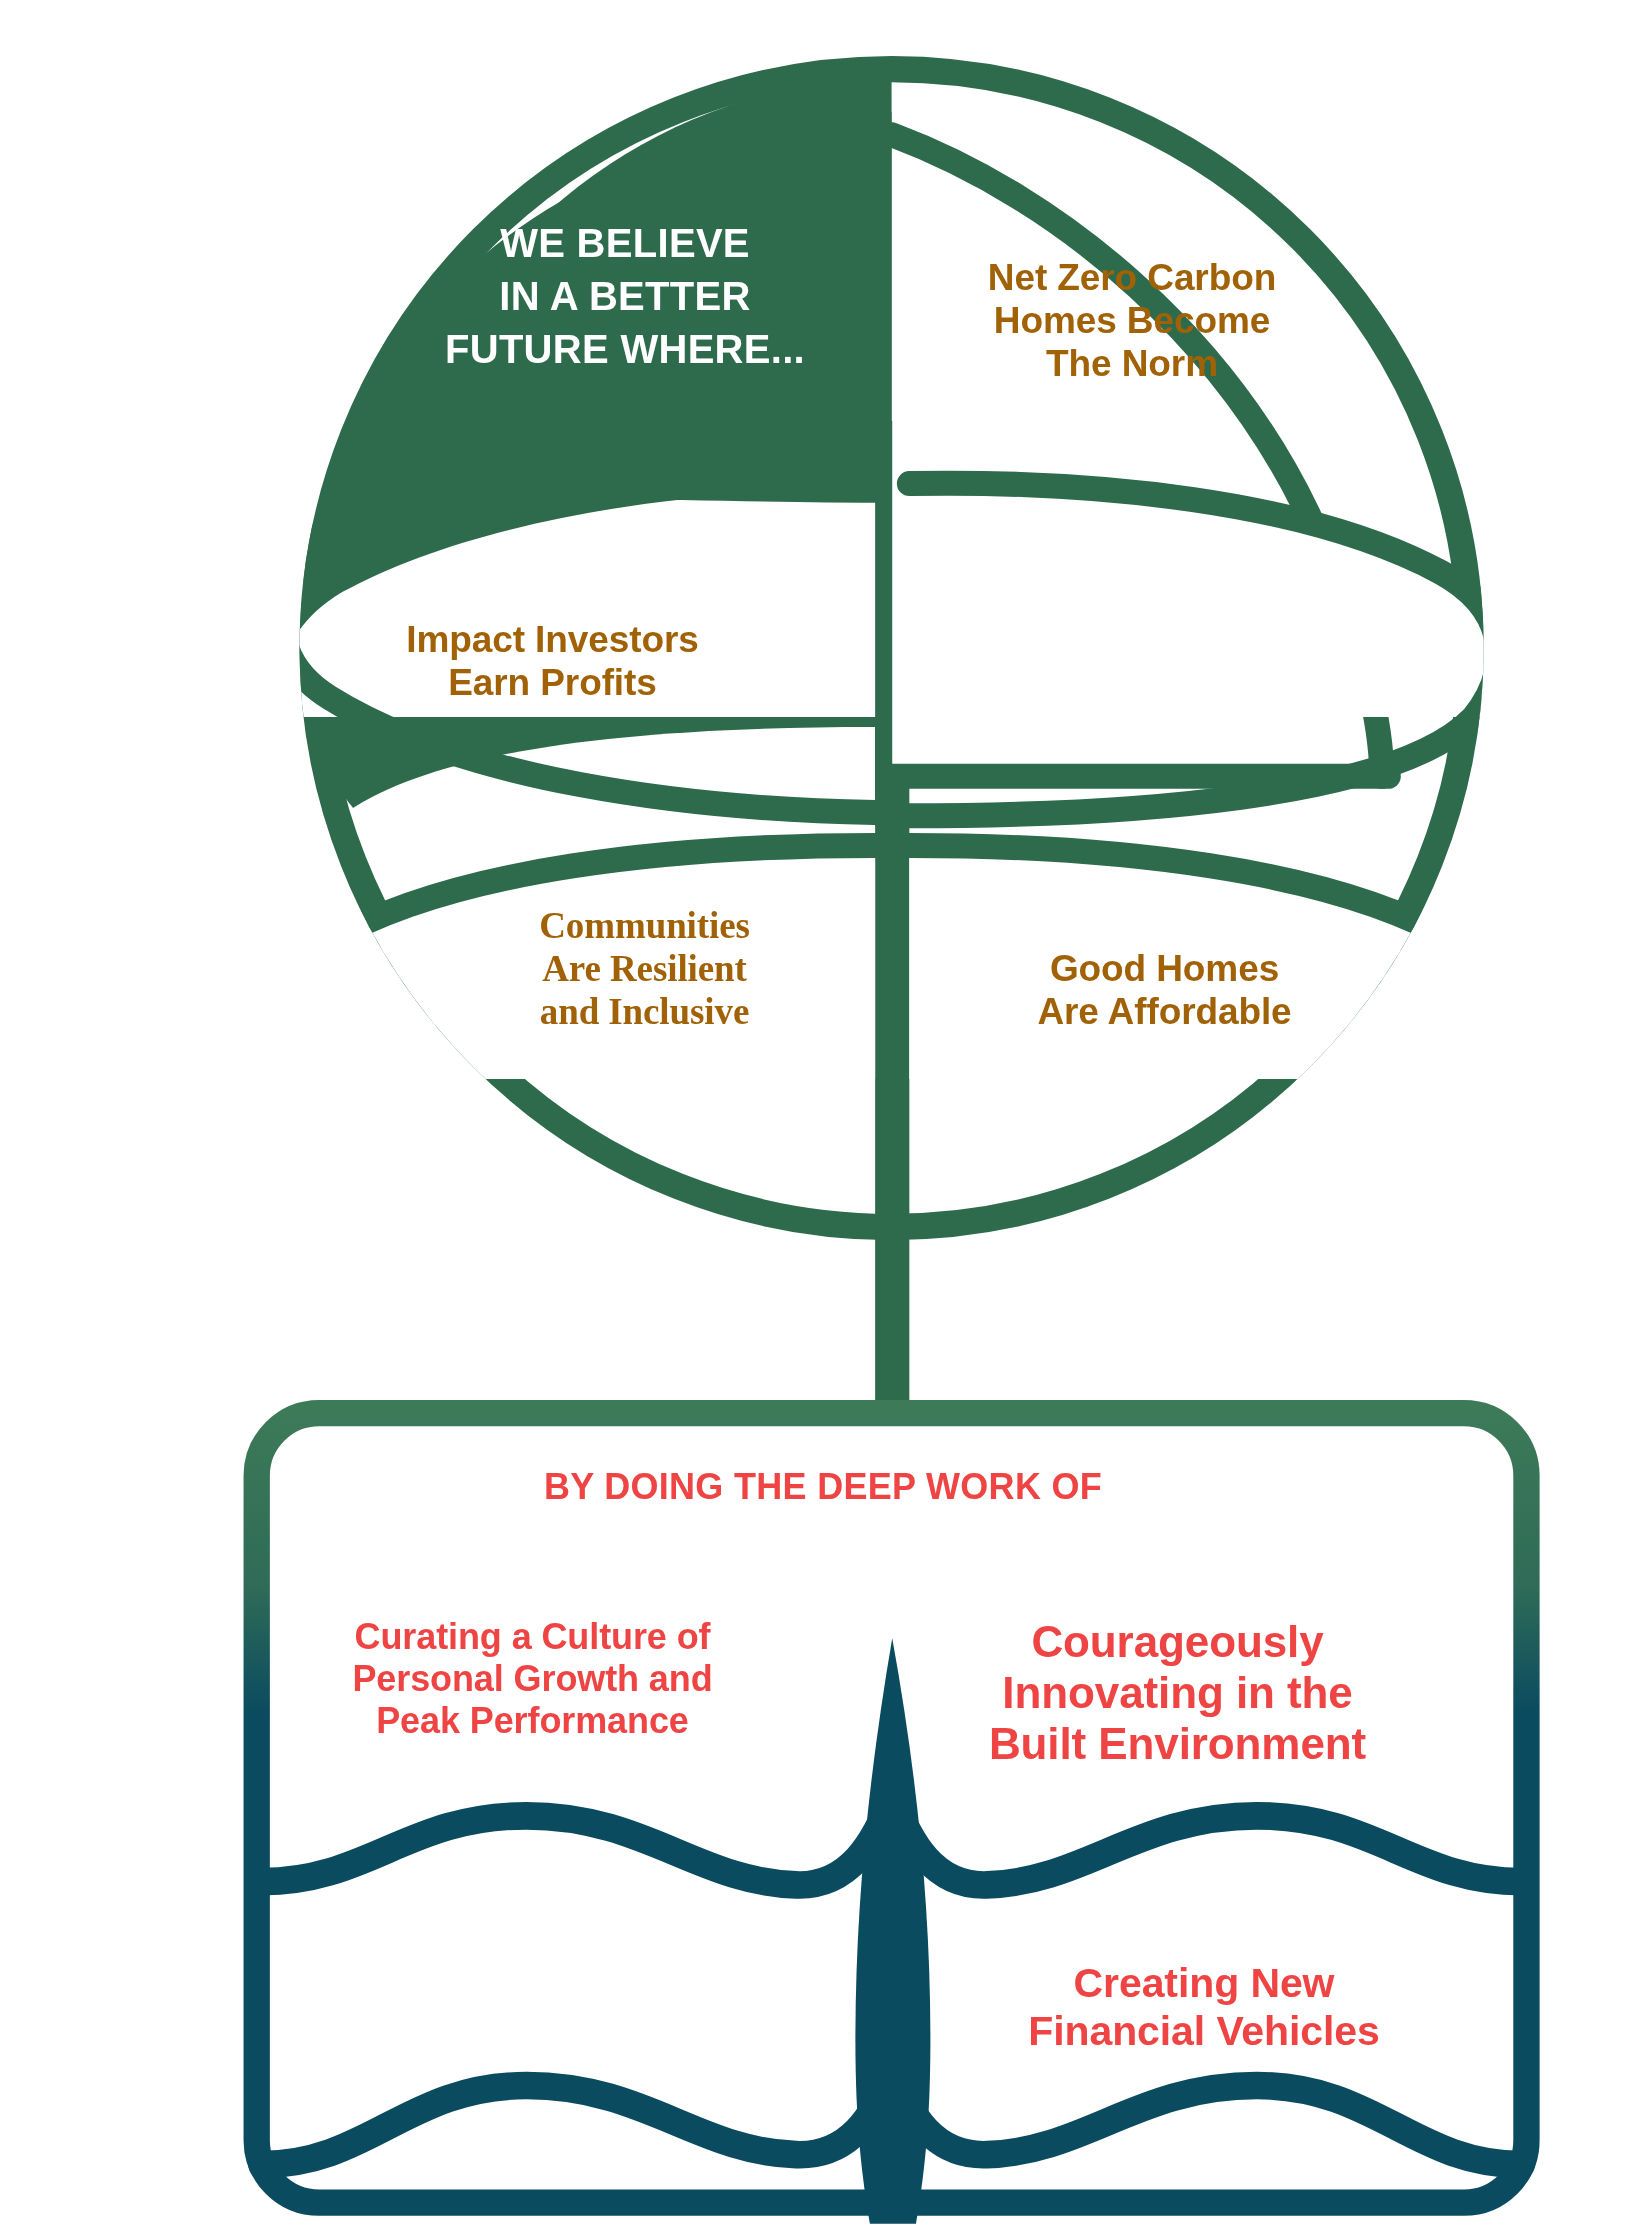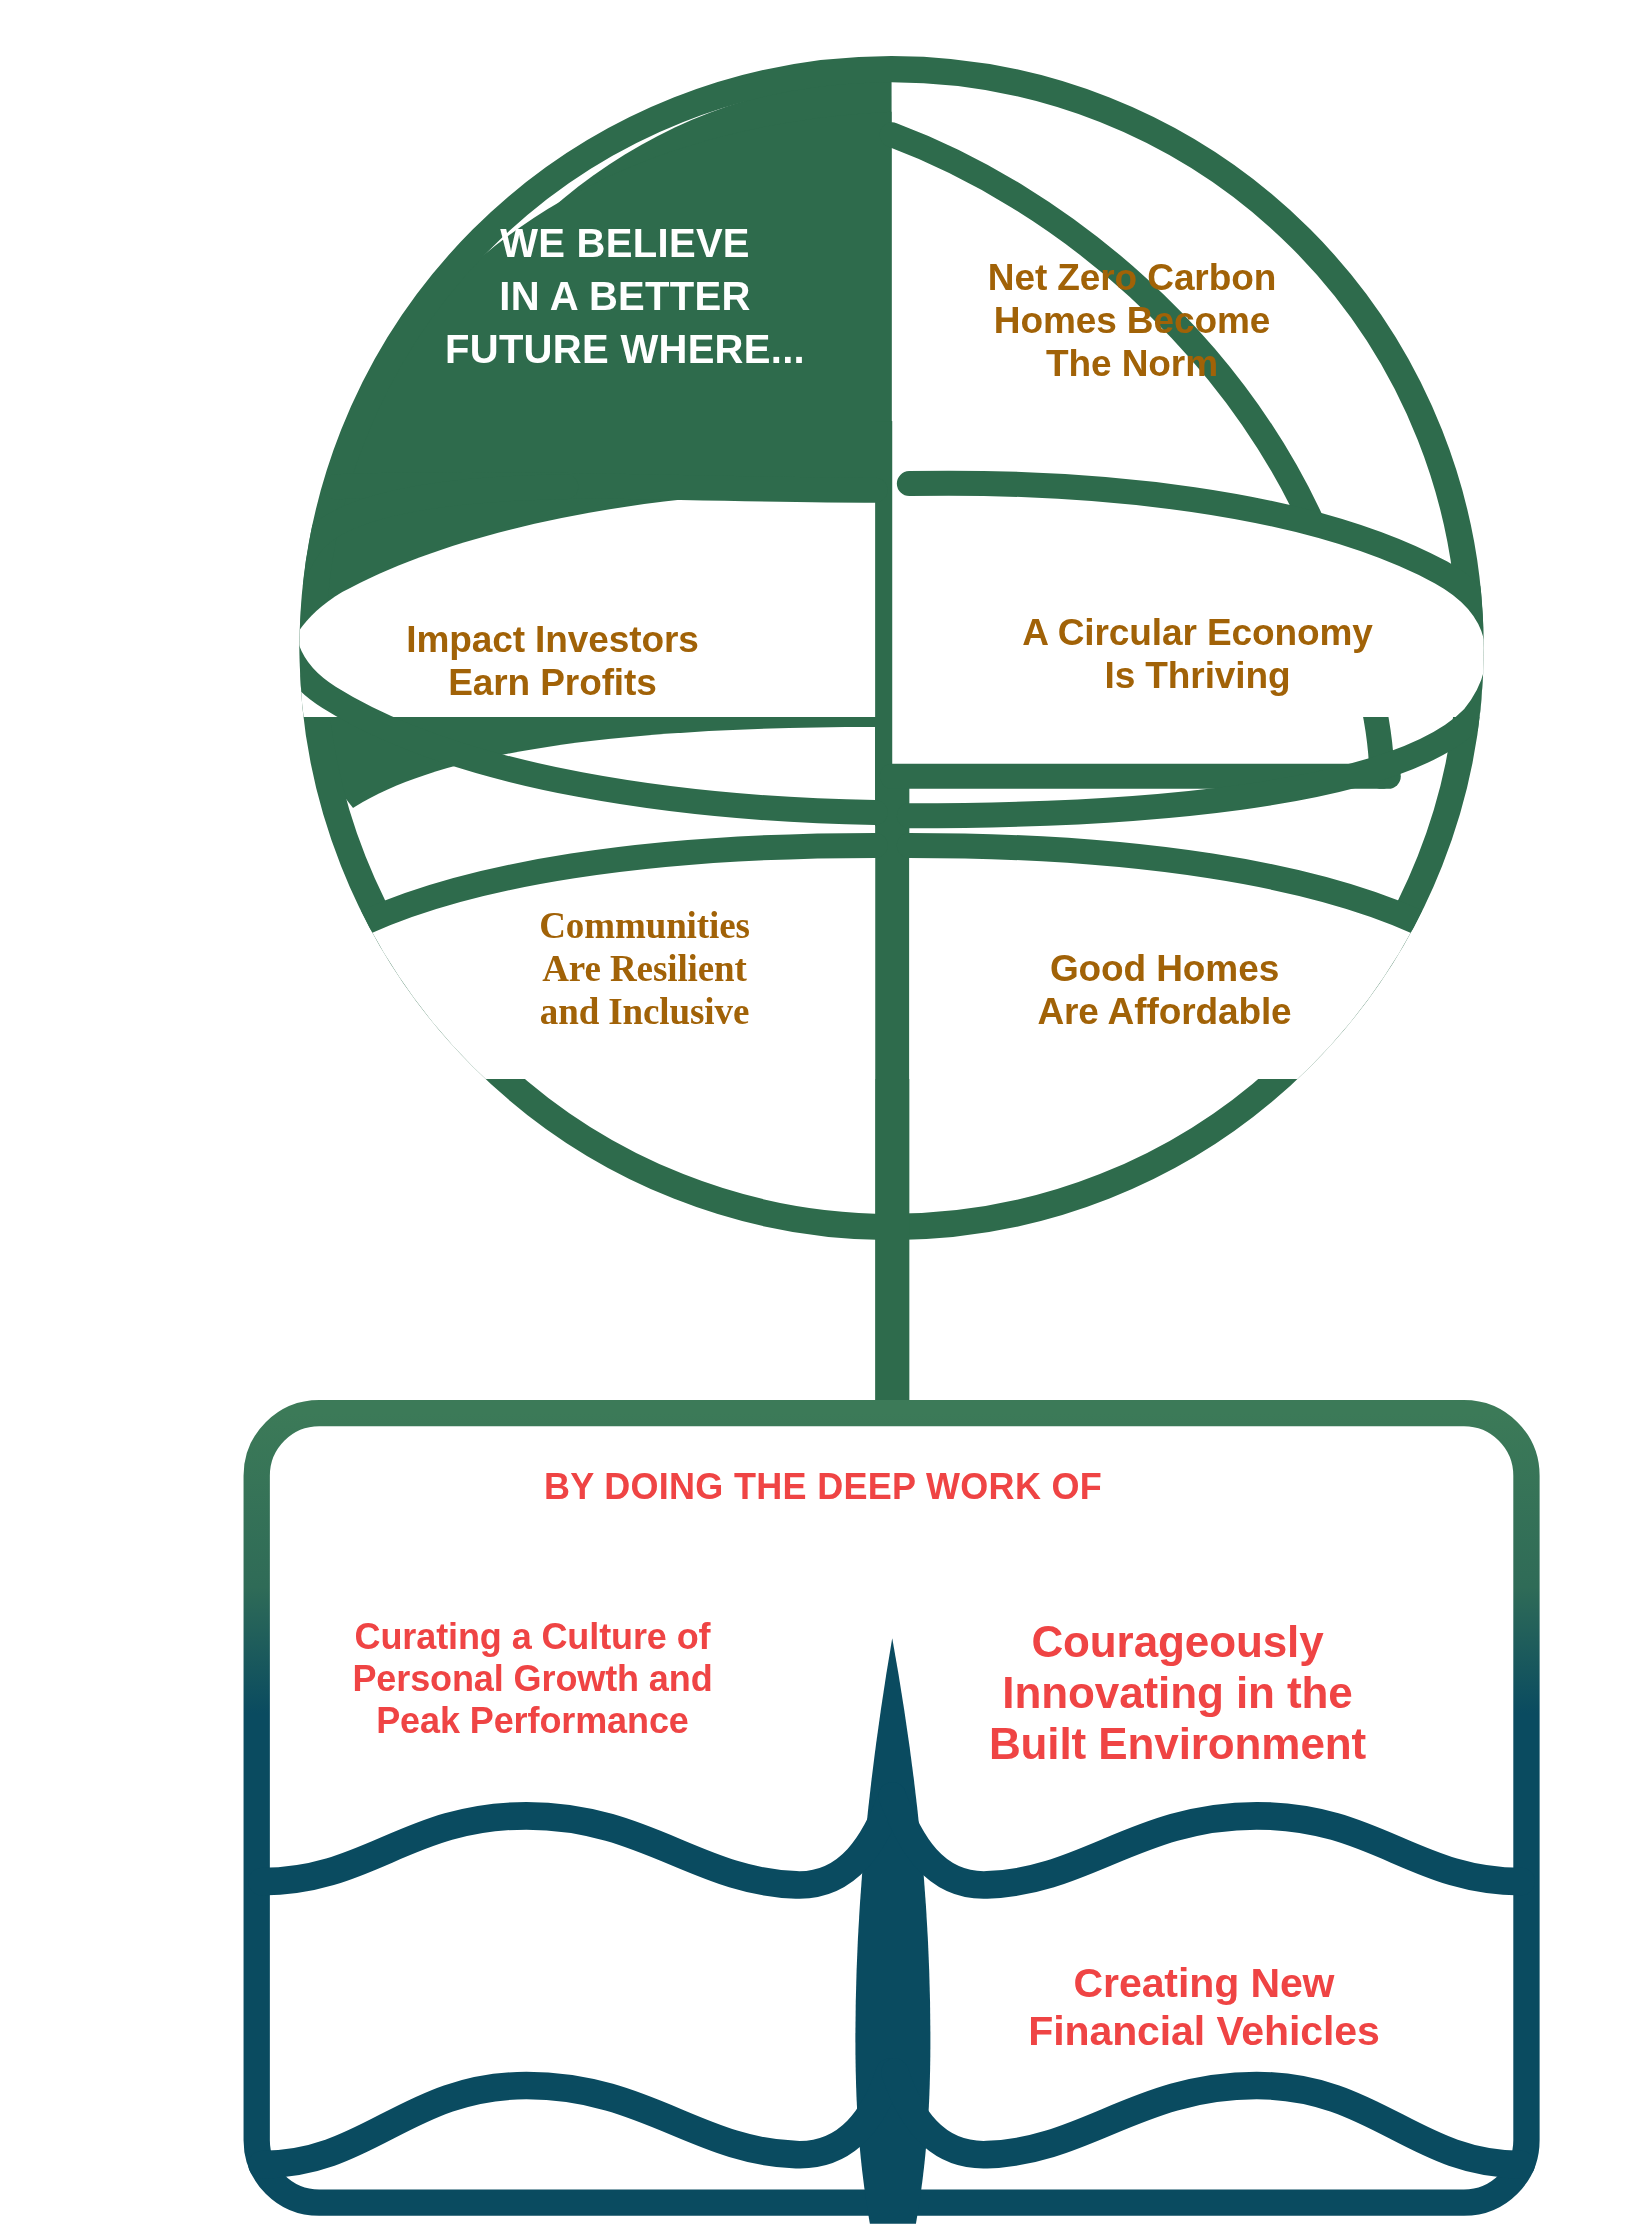--- a/index.html
+++ b/index.html
@@ -202,8 +202,6 @@
     <div class="txt txt-green" id="leaf-nw">Impact Investors
 Earn Profits</div>
 
-    <div class="txt txt-green" id="leaf-e">A Circular Economy
-Is Thriving</div>
 
     <div class="txt txt-green" id="leaf-sw">Communities
 Are Resilient

